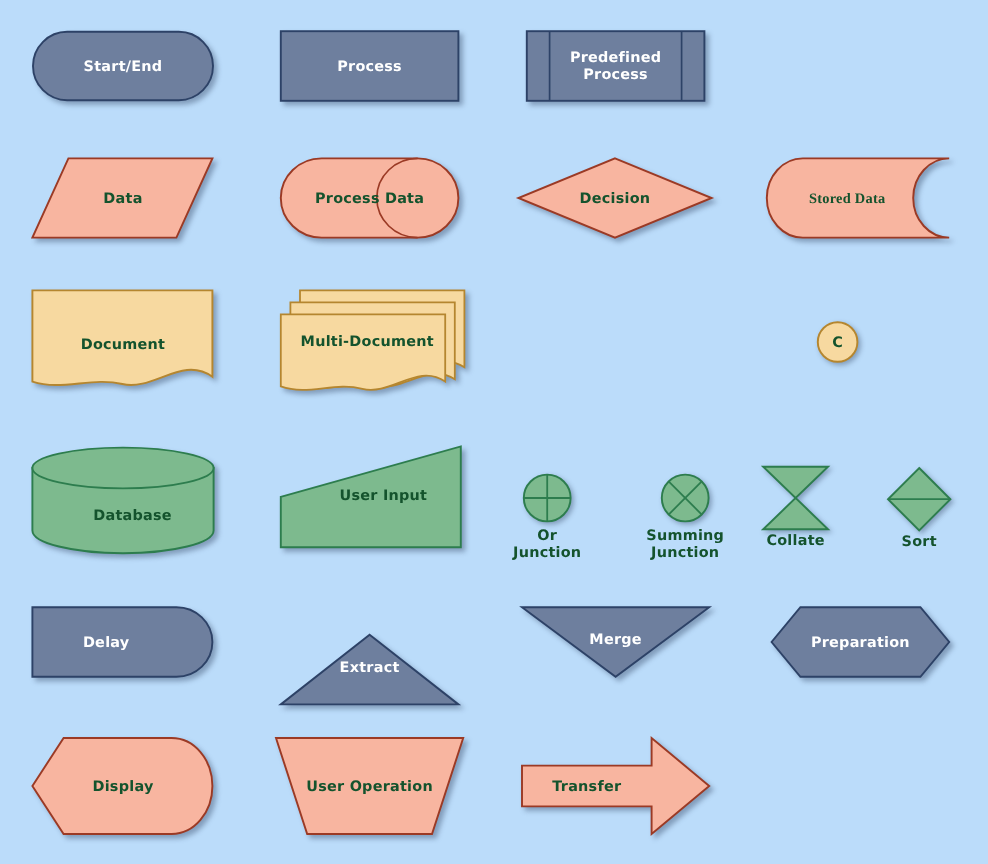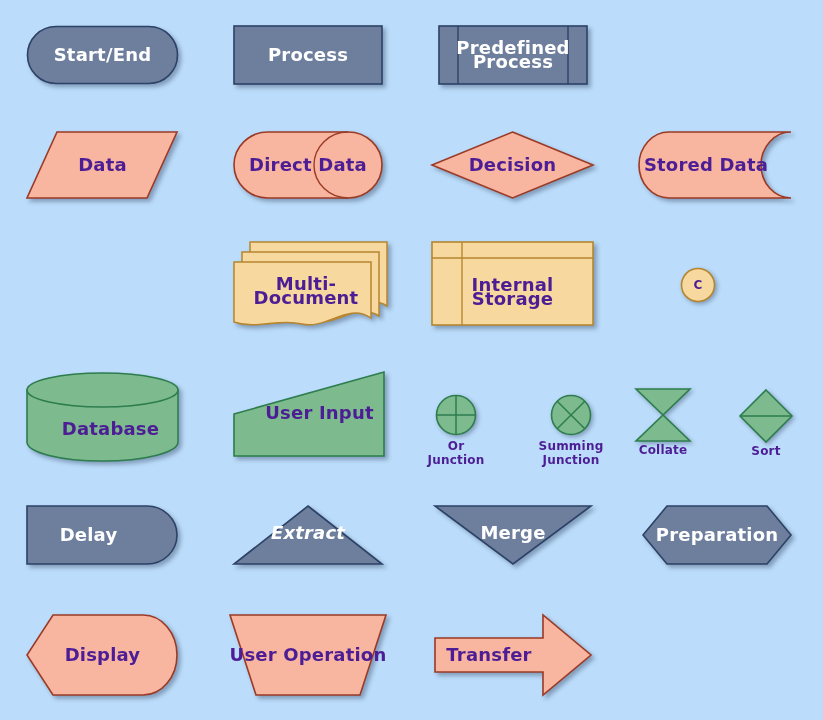--- a/index.html
+++ b/index.html
@@ -30,7 +30,7 @@
     position: absolute;
     text-align: center;
     font-weight: bold;
-    font-size: 18px;
+    font-size: 12px;
     line-height: 14px;
     letter-spacing: 0.2px;
     pointer-events: none;

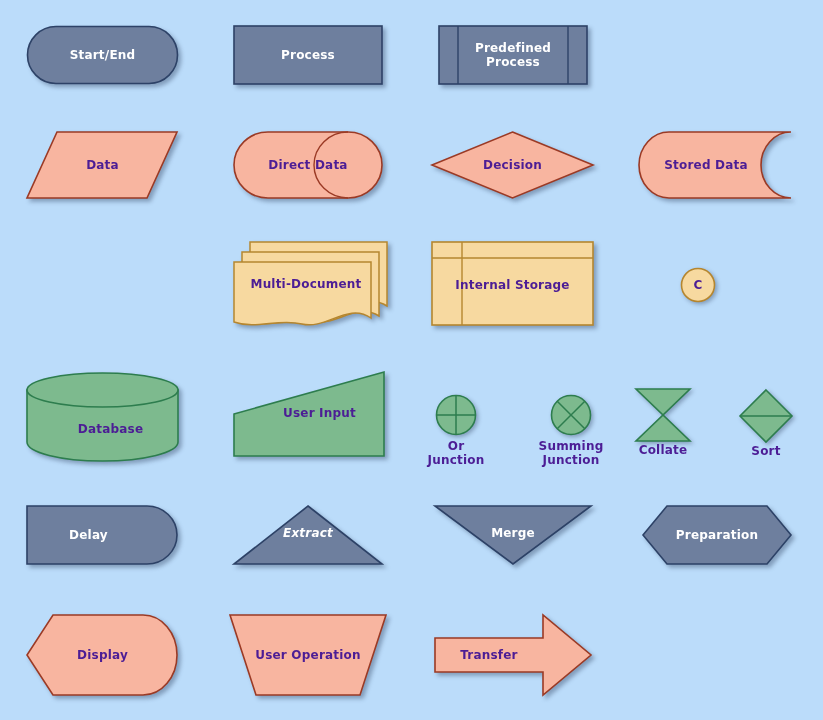--- a/index.html
+++ b/index.html
@@ -37,7 +37,7 @@
     white-space: pre-line;
   }
   .lbl.light { color: #ffffff; }
-  .lbl.dark  { color: #4c1d95; }
+  .lbl.dark  { color: #14532d; }
   .lbl.center {
     left: 0; right: 0;
     top: 50%;

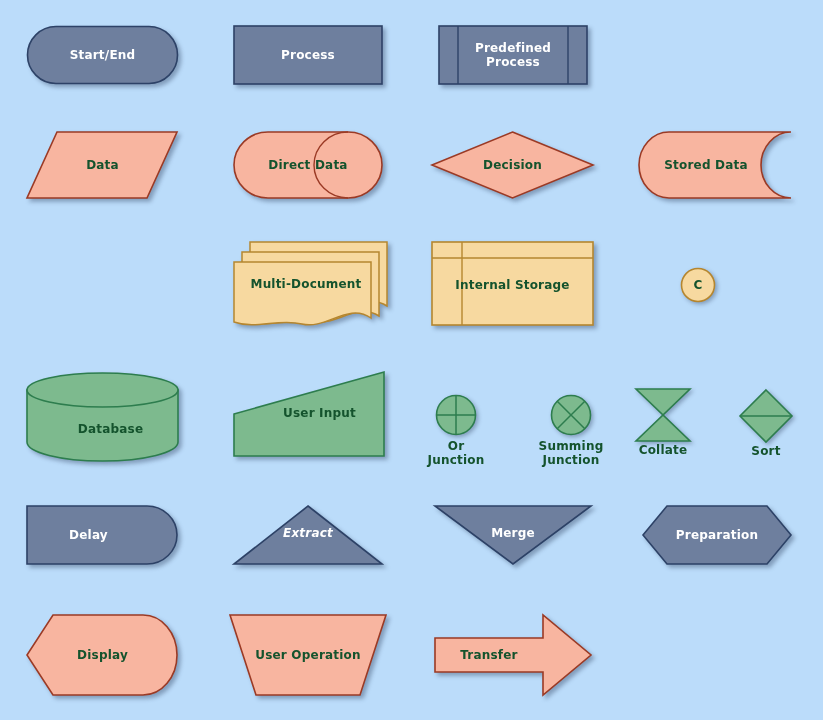--- a/index.html
+++ b/index.html
@@ -94,7 +94,7 @@
       </g>
       <path d="M 116,2 A 34,33 0 0 0 116,68" fill="none" stroke="#9b3a25" stroke-width="1.4"></path>
     </svg>
-    <div class="lbl dark center">Direct Data</div>
+    <div class="lbl dark center">Process Data</div>
   </div>
 
   <div class="cell" style="left:430px; top:130px; width:165px; height:70px;">

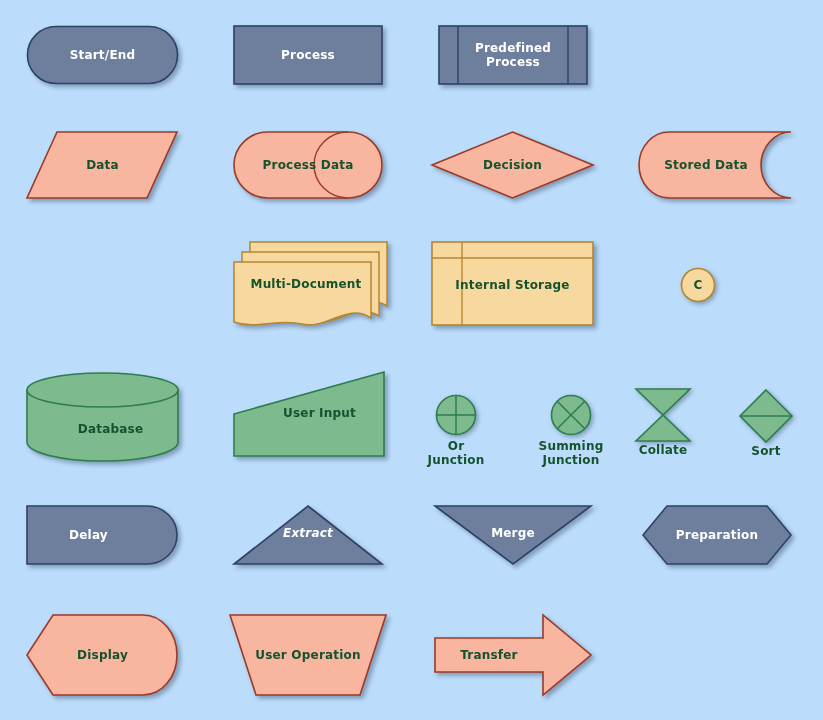--- a/index.html
+++ b/index.html
@@ -108,7 +108,7 @@
     <svg class="shape-svg" width="152" height="70" viewBox="0 0 152 70">
       <path d="M 28,2 L 150,2 A 30,33 0 0 0 150,68 L 28,68 A 30,33 0 0 1 28,2 Z" fill="#f8b5a0" stroke="#9b3a25" stroke-width="1.6" style="filter:drop-shadow(3px 3px 2px rgba(60,80,110,0.45))"></path>
     </svg>
-    <div class="lbl dark center" style="left:0; right:22px;">Stored Data</div>
+    <div class="lbl dark center" style="left:0; right:22px;font-family:Liberation Serif, serif;">Stored Data</div>
   </div>
 
 

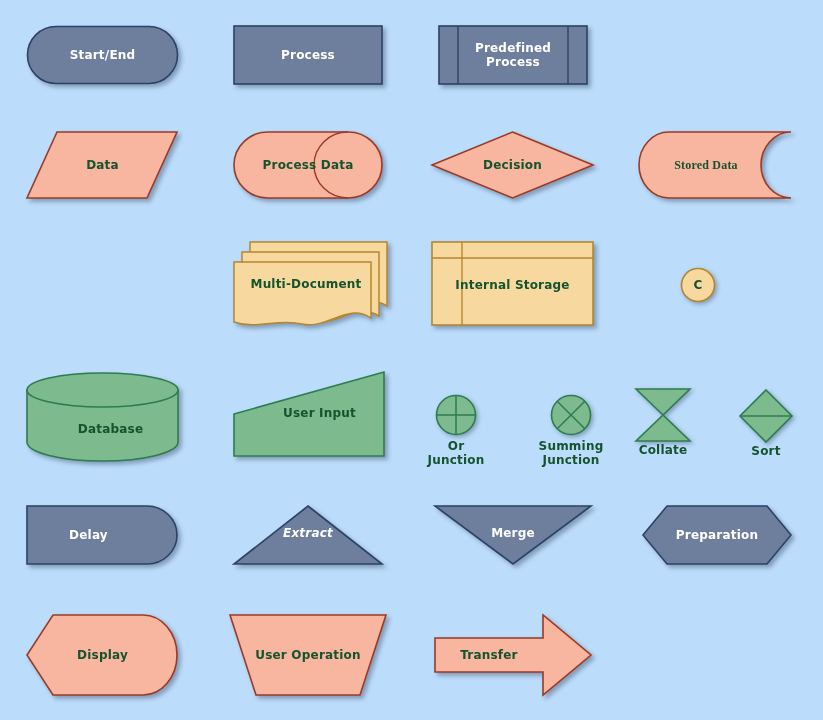--- a/index.html
+++ b/index.html
@@ -111,6 +111,12 @@
     <div class="lbl dark center" style="left:0; right:22px;font-family:Liberation Serif, serif;">Stored Data</div>
   </div>
 
+  <div class="cell" style="left:25px; top:240px; width:155px; height:87px;">
+    <svg class="shape-svg" width="155" height="87" viewBox="0 0 155 87">
+      <path d="M 2,2 L 152,2 L 152,74 C 127,56 103,86 77,80 C 51,74 27,86 2,78 Z" fill="#f7d9a0" stroke="#b5862f" stroke-width="1.6" style="filter:drop-shadow(3px 3px 2px rgba(60,80,110,0.45))"></path>
+    </svg>
+    <div class="lbl dark" style="left:0;right:0;top:40px;">Document</div>
+  </div>
 
   <div class="cell" style="left:232px; top:240px; width:160px; height:92px;">
     <svg class="shape-svg" width="160" height="92" viewBox="0 0 160 92">

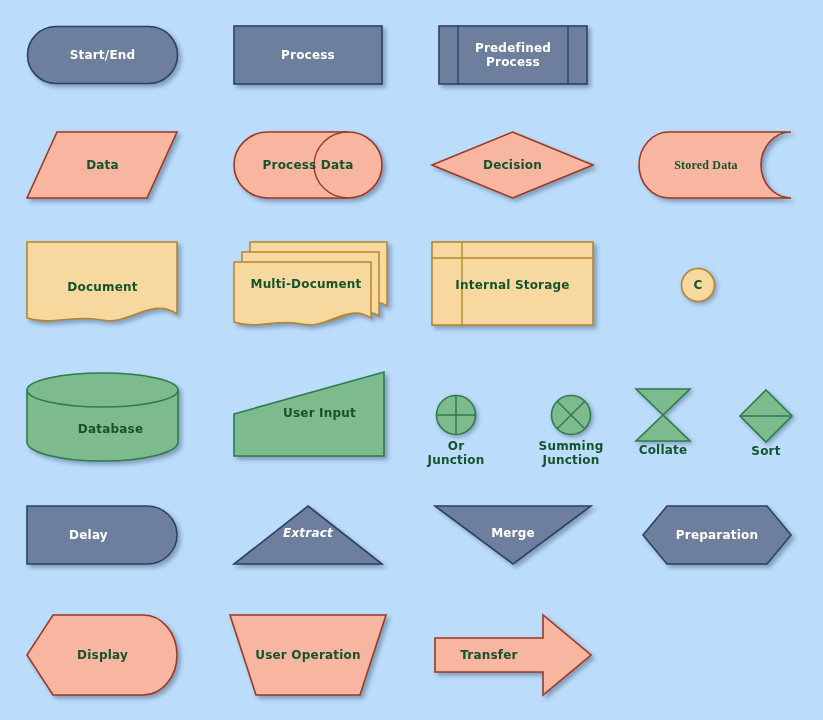--- a/index.html
+++ b/index.html
@@ -129,16 +129,6 @@
     <div class="lbl dark" style="left:0;right:12px;top:37px;">Multi-Document</div>
   </div>
 
-  <div class="cell" style="left:430px; top:240px; width:165px; height:87px;">
-    <svg class="shape-svg" width="165" height="87" viewBox="0 0 165 87">
-      <g style="filter:drop-shadow(3px 3px 2px rgba(60,80,110,0.45))">
-        <rect x="2" y="2" width="161" height="83" fill="#f7d9a0" stroke="#b5862f" stroke-width="1.6"></rect>
-      </g>
-      <line x1="2" y1="18" x2="163" y2="18" stroke="#b5862f" stroke-width="1.4"></line>
-      <line x1="32" y1="2" x2="32" y2="85" stroke="#b5862f" stroke-width="1.4"></line>
-    </svg>
-    <div class="lbl dark" style="left:0;right:0;top:38px;">Internal Storage</div>
-  </div>
 
   <div class="cell" style="left:679px; top:266px; width:38px; height:38px;">
     <svg class="shape-svg" width="38" height="38" viewBox="0 0 38 38">

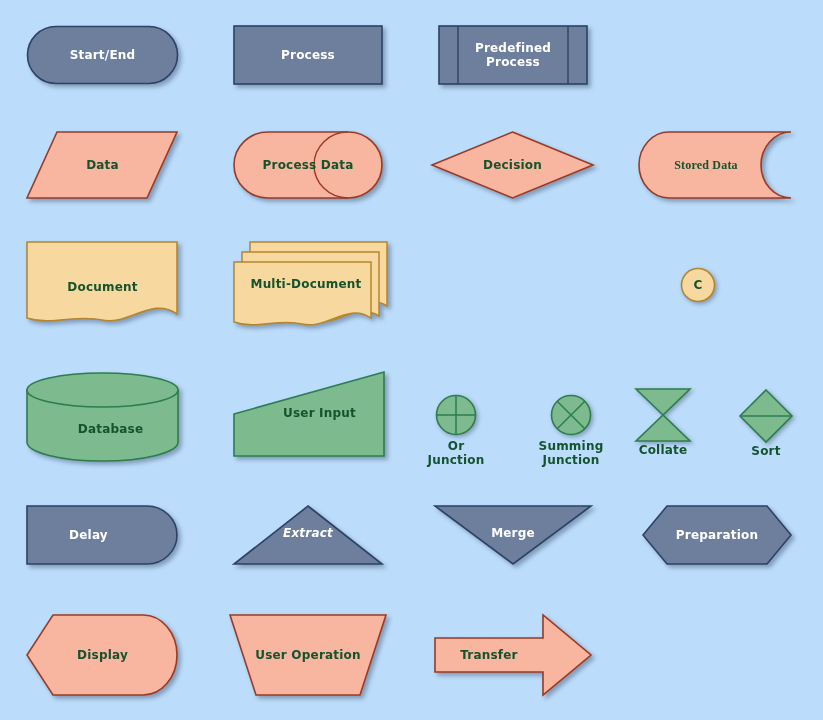--- a/index.html
+++ b/index.html
@@ -196,7 +196,7 @@
     <div class="lbl light center" style="left:0;right:28px;">Delay</div>
   </div>
 
-  <div class="cell" style="left:232px; top:504px; width:152px; height:62px;font-style:italic;">
+  <div class="cell" style="left:232px; top:527px; width:152px; height:62px;">
     <svg class="shape-svg" width="152" height="62" viewBox="0 0 152 62">
       <polygon points="76,2 150,60 2,60" fill="#6e7f9e" stroke="#2d4267" stroke-width="1.6" style="filter:drop-shadow(3px 3px 2px rgba(60,80,110,0.45))"></polygon>
     </svg>

